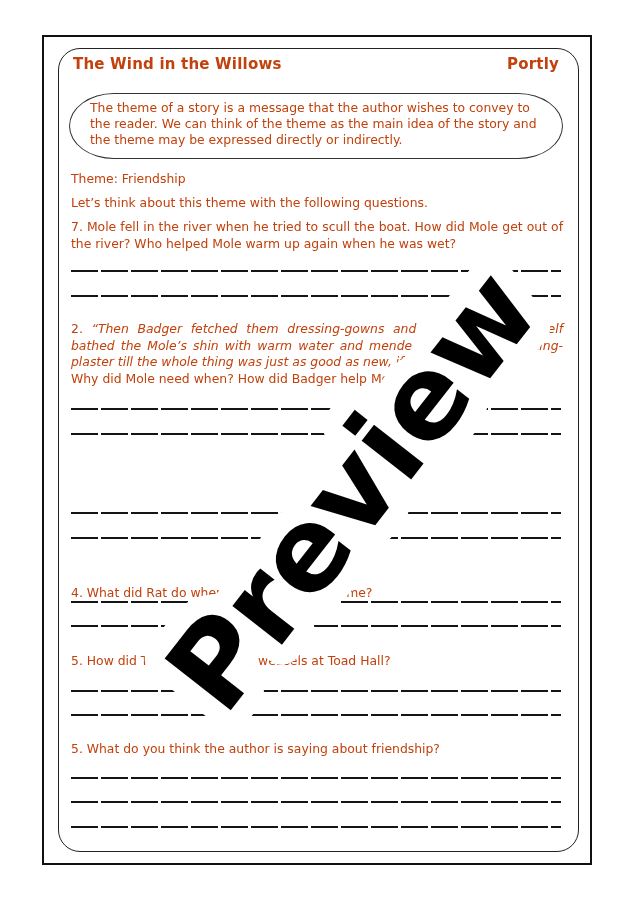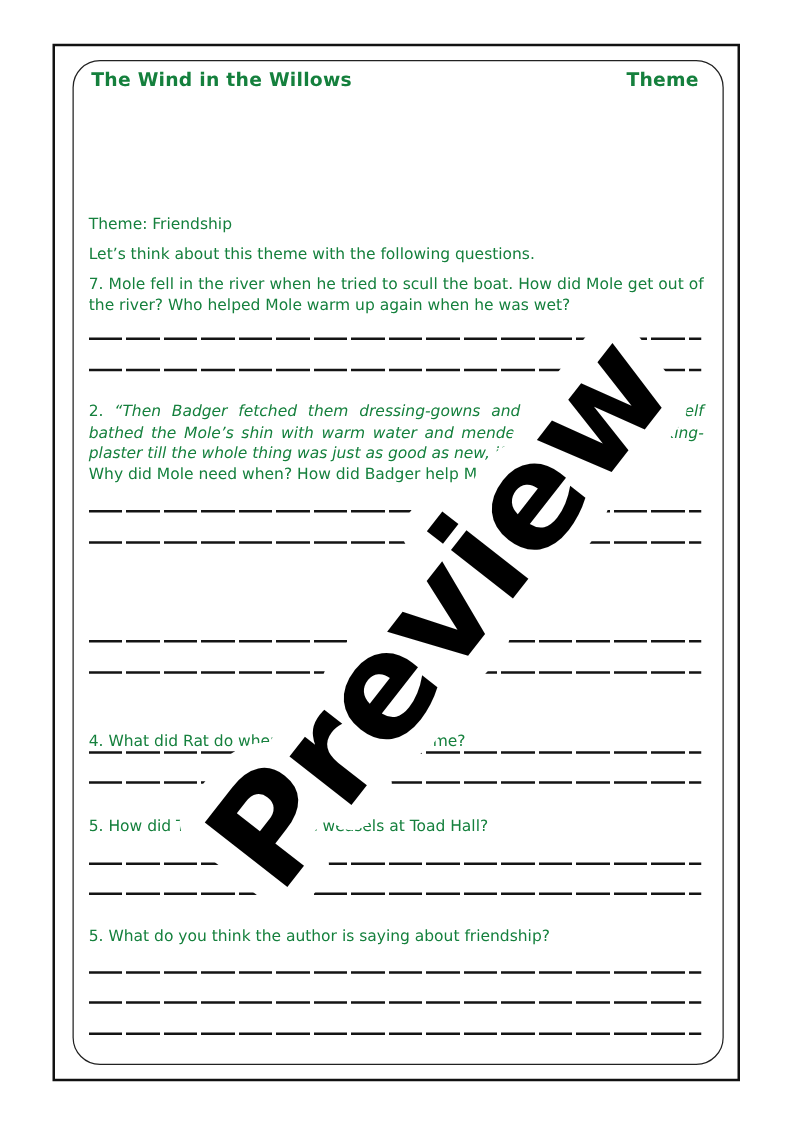--- a/index.html
+++ b/index.html
@@ -5,7 +5,7 @@
   html,body{margin:0;padding:0;background:#ffffff;}
   #page{
     position:relative;width:634px;height:899px;background:#ffffff;overflow:hidden;
-    font-family:"DejaVu Sans","Liberation Sans",sans-serif;color:#15803d;
+    font-family:"DejaVu Sans","Liberation Sans",sans-serif;color:#c2410c;
   }
   
   #outer-frame{

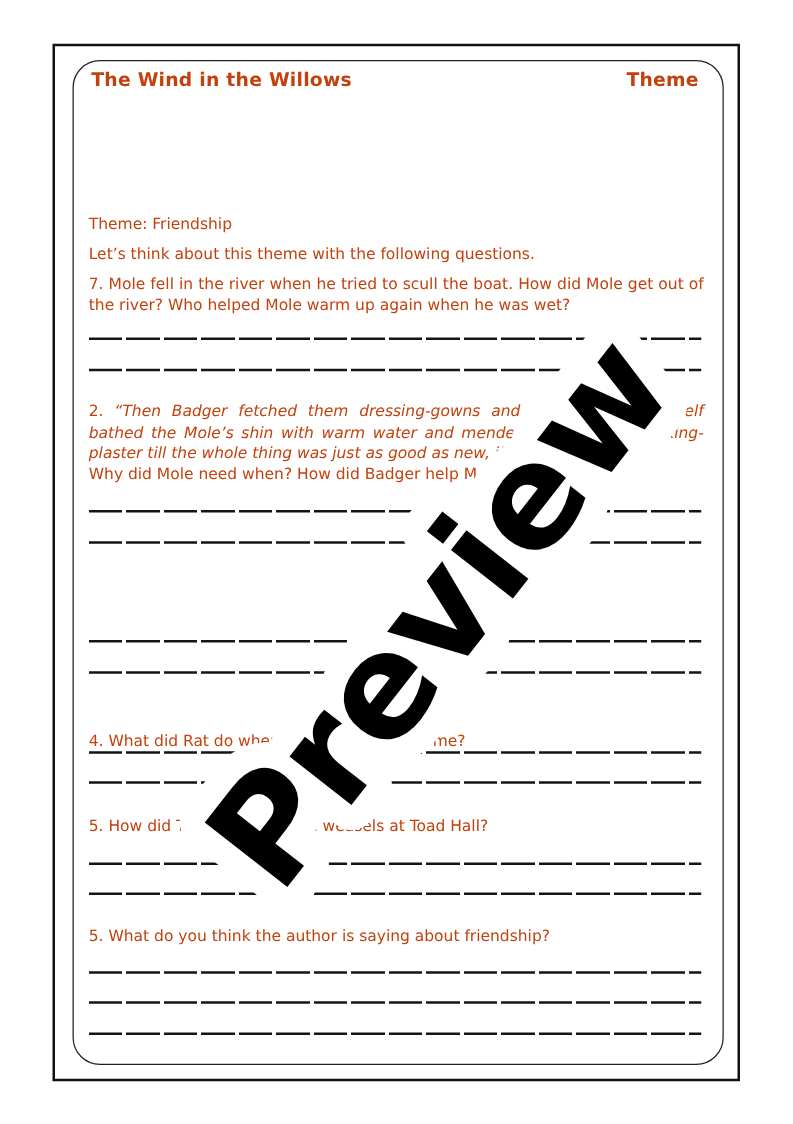--- a/index.html
+++ b/index.html
@@ -47,7 +47,7 @@
   <div id="card">
 
     <div id="hdr-title" class="hdr">The Wind in the Willows</div>
-    <div id="hdr-subject" class="hdr">Theme</div>
+    <div id="hdr-subject" class="hdr">Portly</div>
 
 
     <p class="para" style="top:146px">Let’s think about this theme with the following questions.</p>

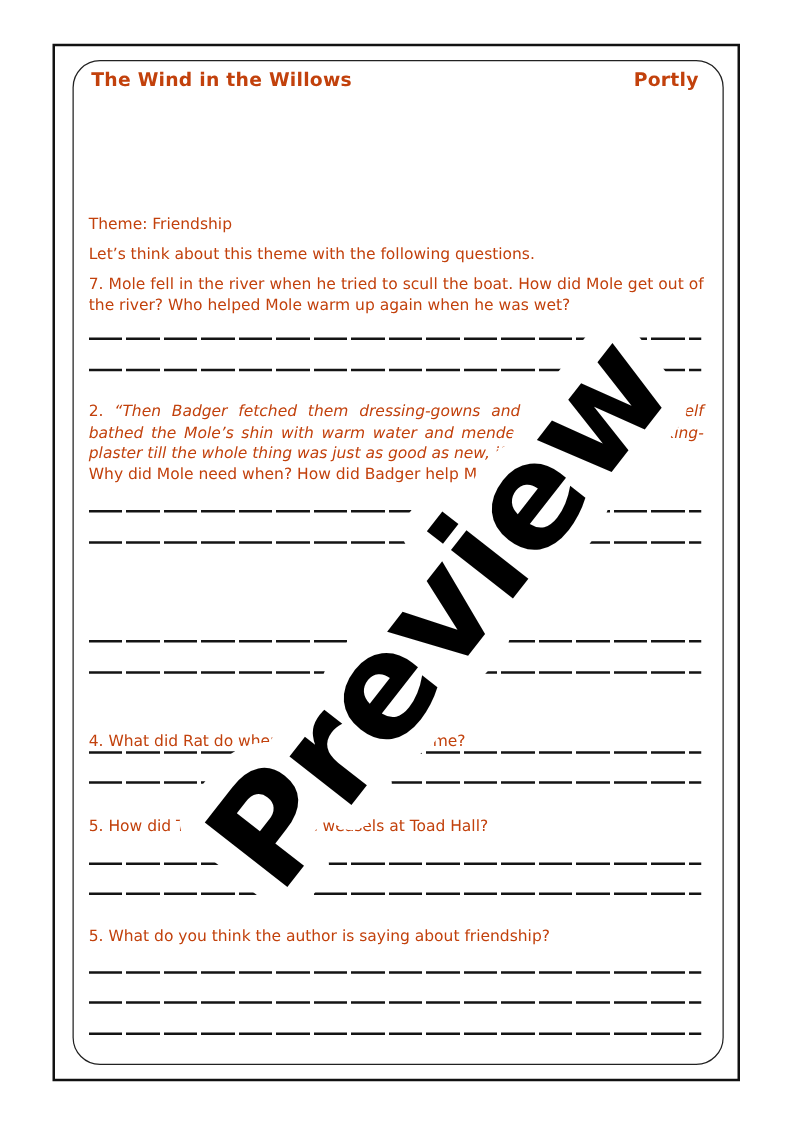--- a/index.html
+++ b/index.html
@@ -49,6 +49,9 @@
     <div id="hdr-title" class="hdr">The Wind in the Willows</div>
     <div id="hdr-subject" class="hdr">Portly</div>
 
+    <div id="definition-box">
+      <span>The theme of a story is a message that the author wishes to convey to the reader. We can think of the theme as the main idea of the story and the theme may be expressed directly or indirectly.</span>
+    </div>
 
     <p class="para" style="top:146px">Let’s think about this theme with the following questions.</p>
 

